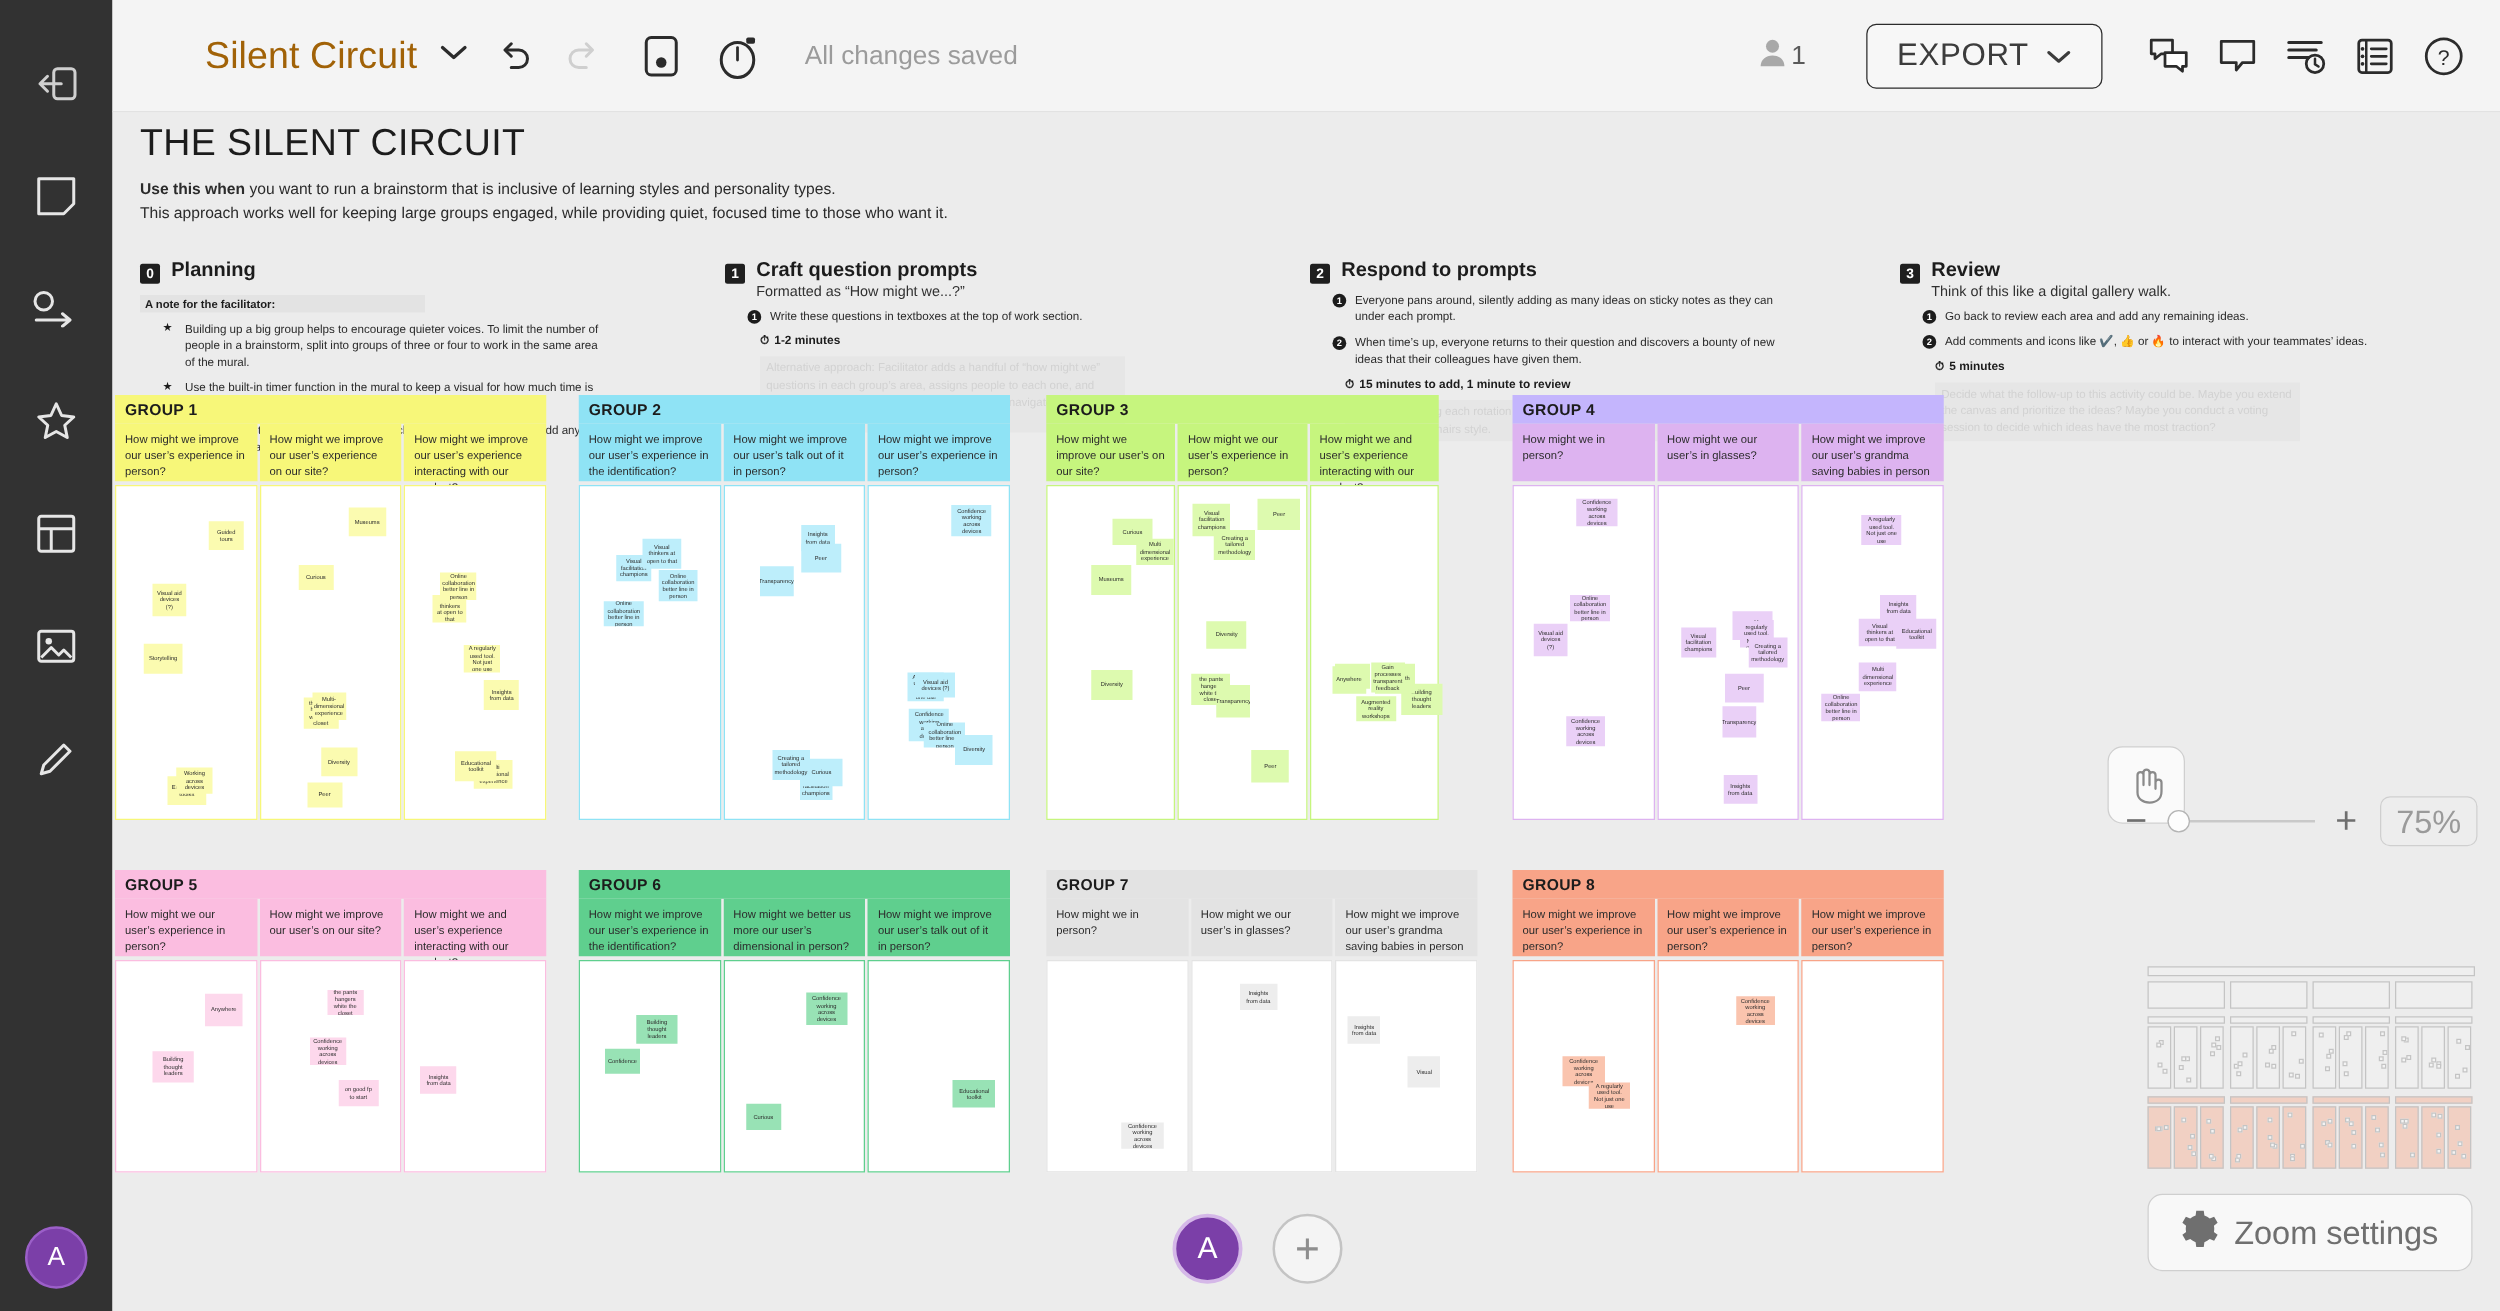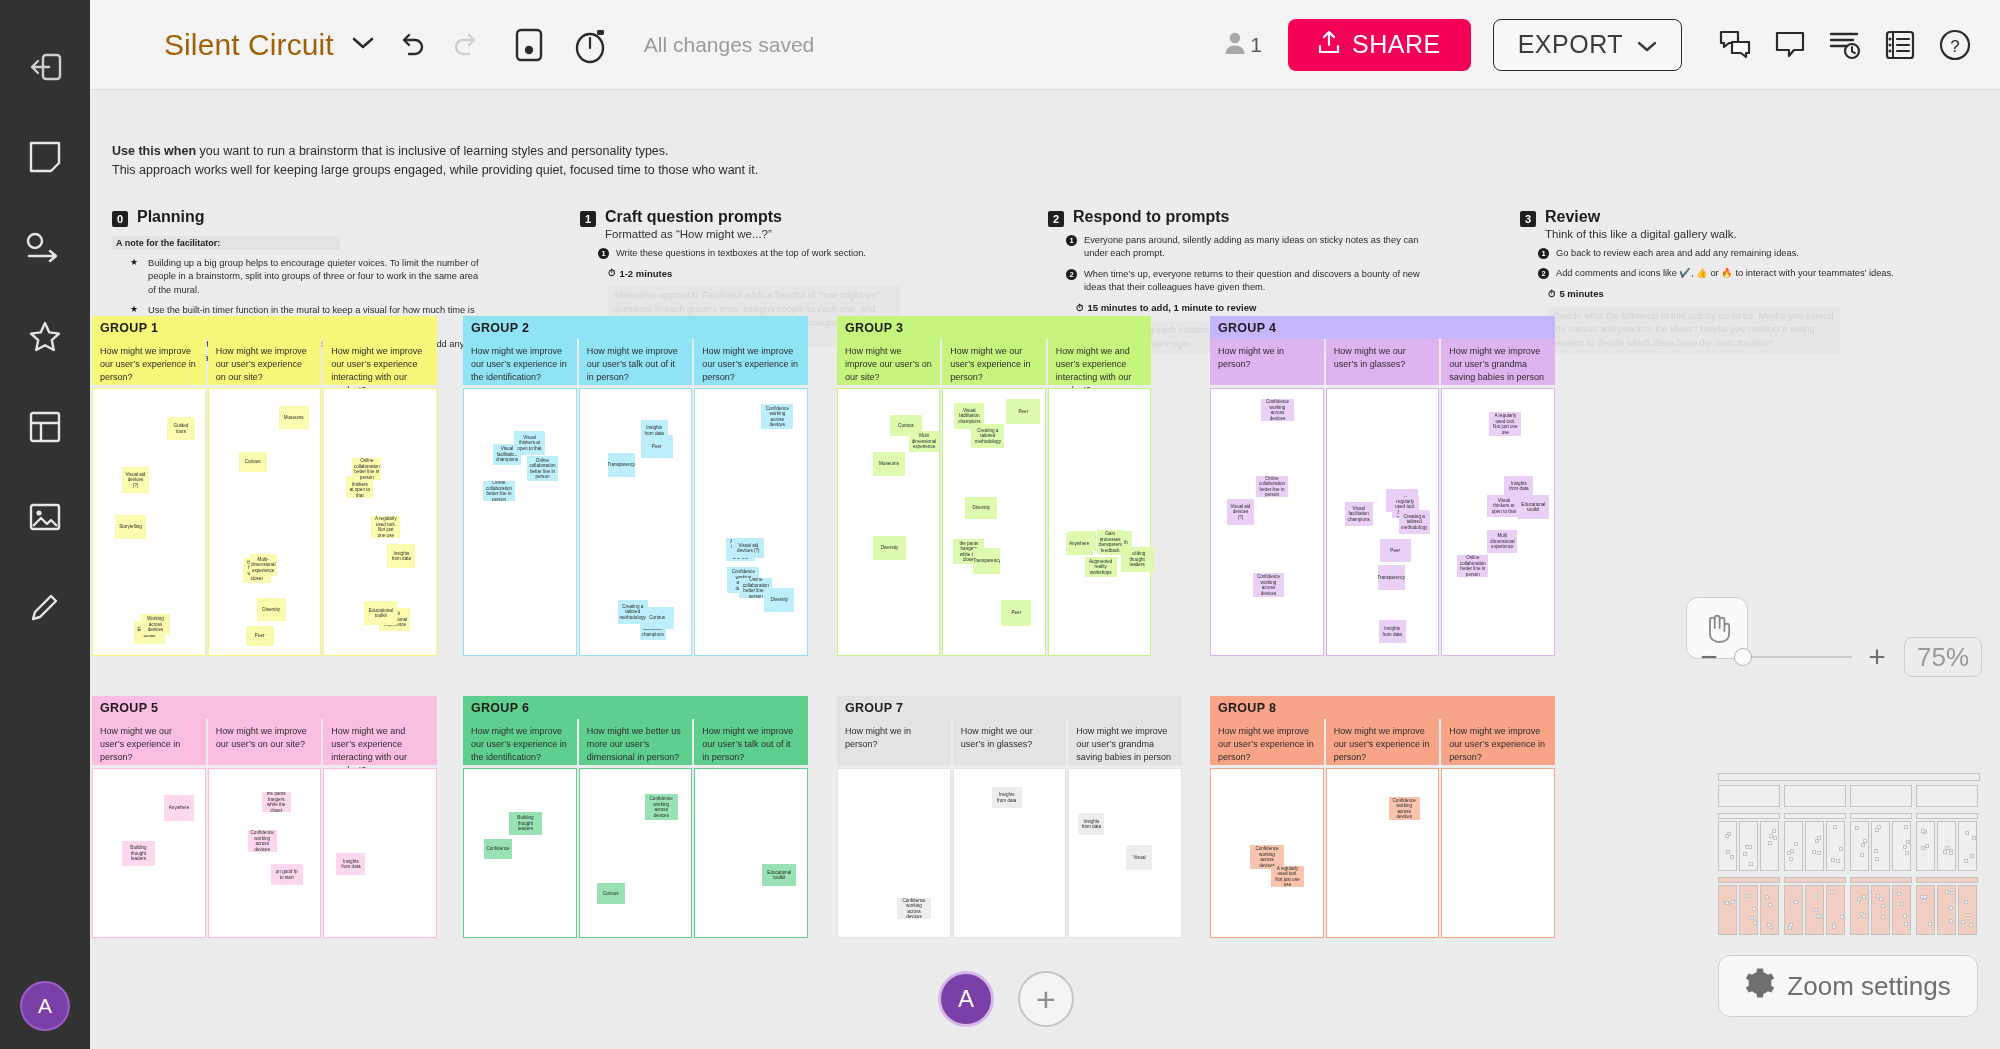--- a/index.html
+++ b/index.html
@@ -312,15 +312,6 @@
         </span>
         <span id="presence-count">1</span>
       </div>
-      <button id="share-btn">
-        <span>
-          <svg width="22" height="24" viewBox="0 0 22 24">
-              <path d="M11 2v13M6 7l5-5 5 5" fill="none" stroke="#fff" stroke-width="2.2" stroke-linecap="round" stroke-linejoin="round"></path>
-              <path d="M2 16v6h18v-6" fill="none" stroke="#fff" stroke-width="2.2" stroke-linecap="round"></path>
-            </svg>
-        </span>
-        <span>SHARE</span>
-      </button>
       <button id="export-btn">
         <span>EXPORT</span>
         <span>

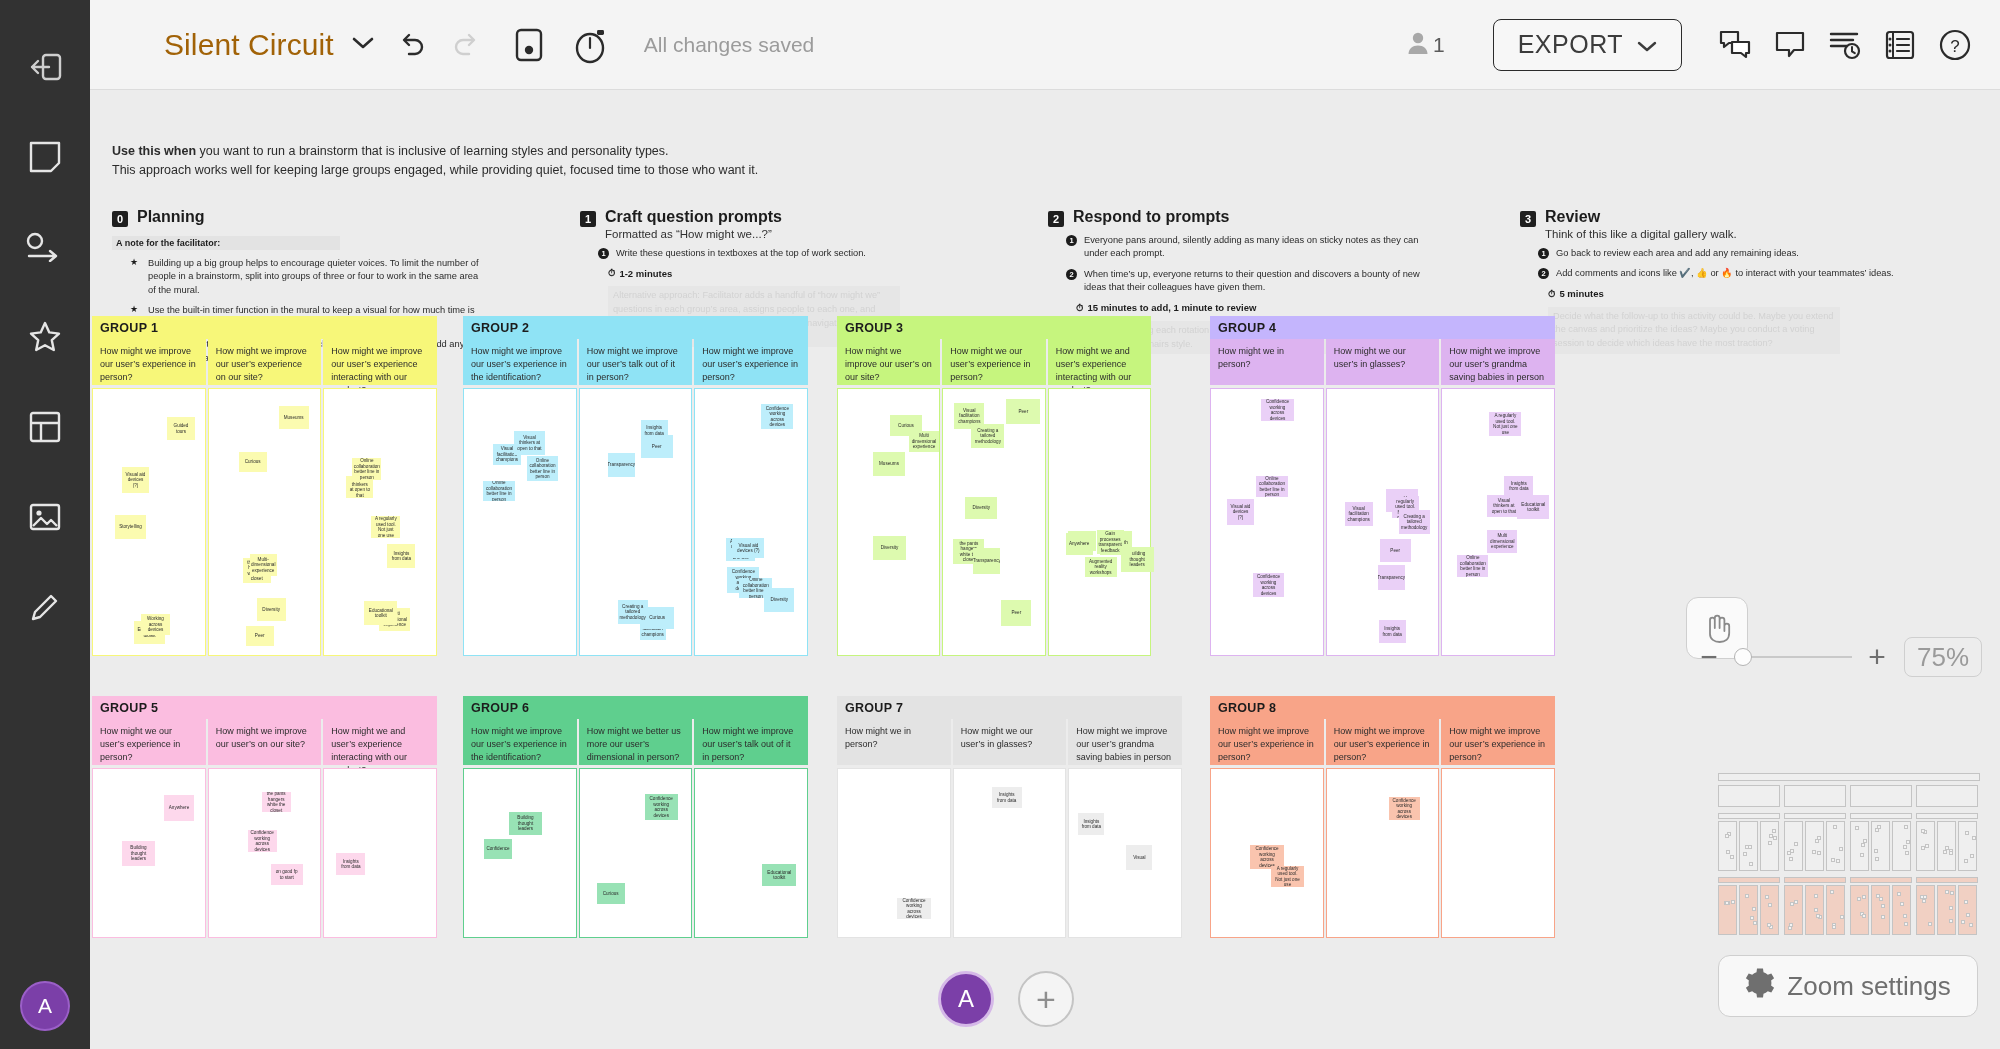--- a/index.html
+++ b/index.html
@@ -361,6 +361,7 @@
 
   <div id="canvas">
 
+    <div id="board-title">THE SILENT CIRCUIT</div>
     <div id="board-intro">
       <div><b>Use this when</b><span> you want to run a brainstorm that is inclusive of learning styles and personality types.</span></div>
       <div>This approach works well for keeping large groups engaged, while providing quiet, focused time to those who want it.</div>

